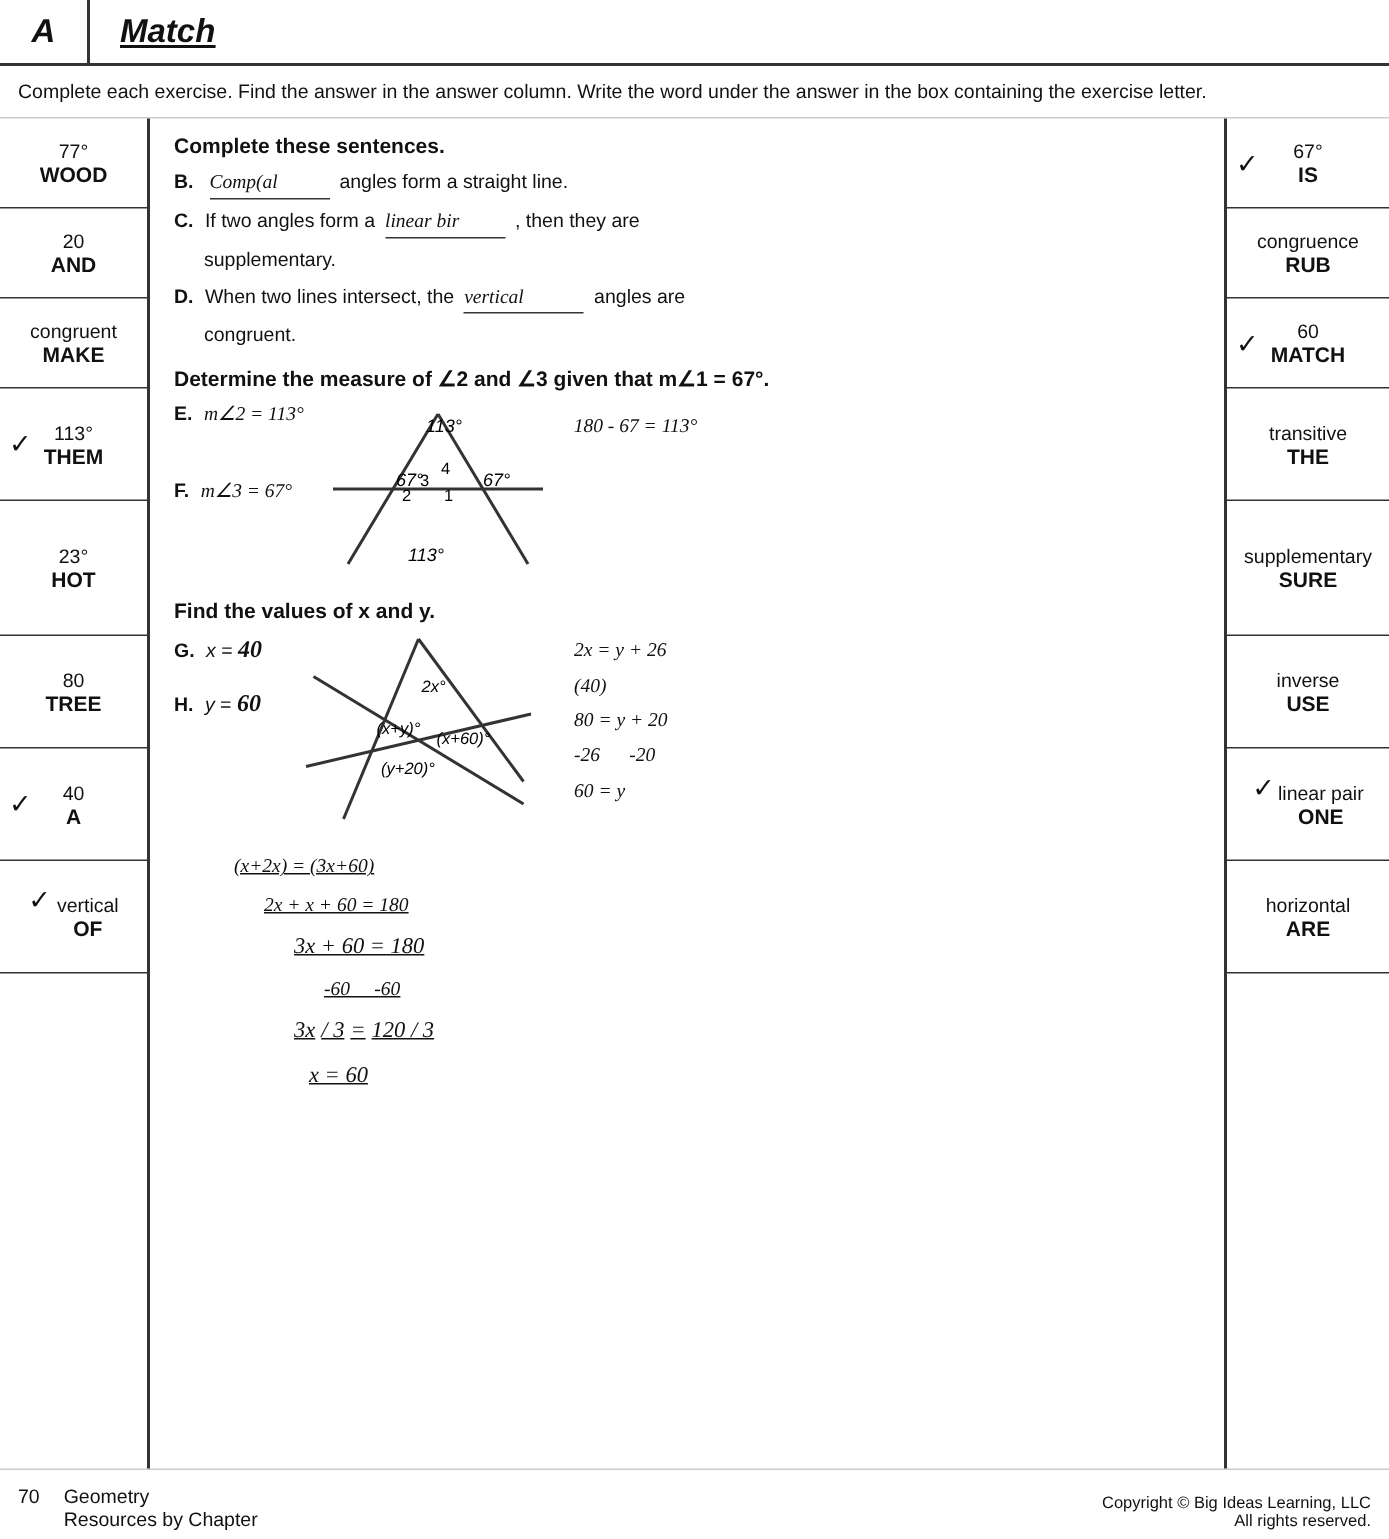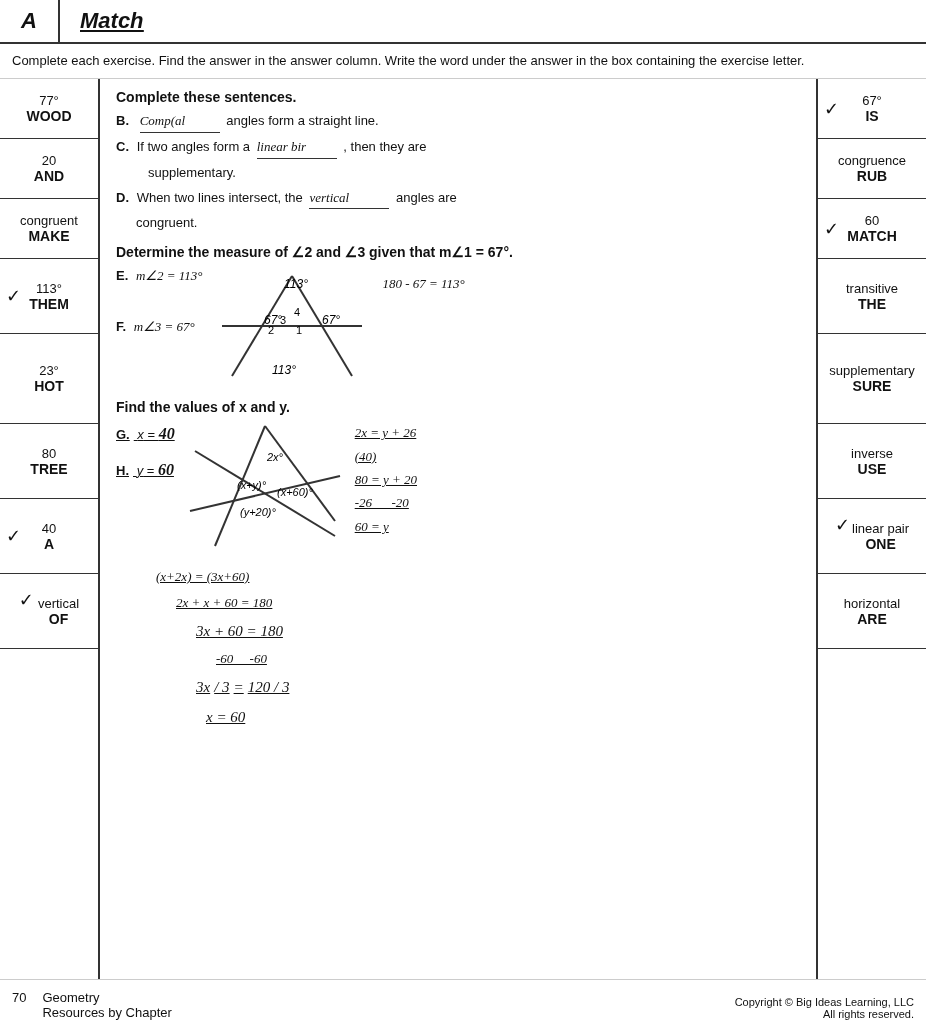--- a/index.html
+++ b/index.html
@@ -267,7 +267,7 @@
       <span class="blank handwritten-ans">linear bir</span>
       <span>, then they are</span>
     </div>
-    <div class="exercise-line" style="margin-left:32px;">
+    <div class="exercise-line" style="margin-left:20px;">
       <span>supplementary.</span>
     </div>
 

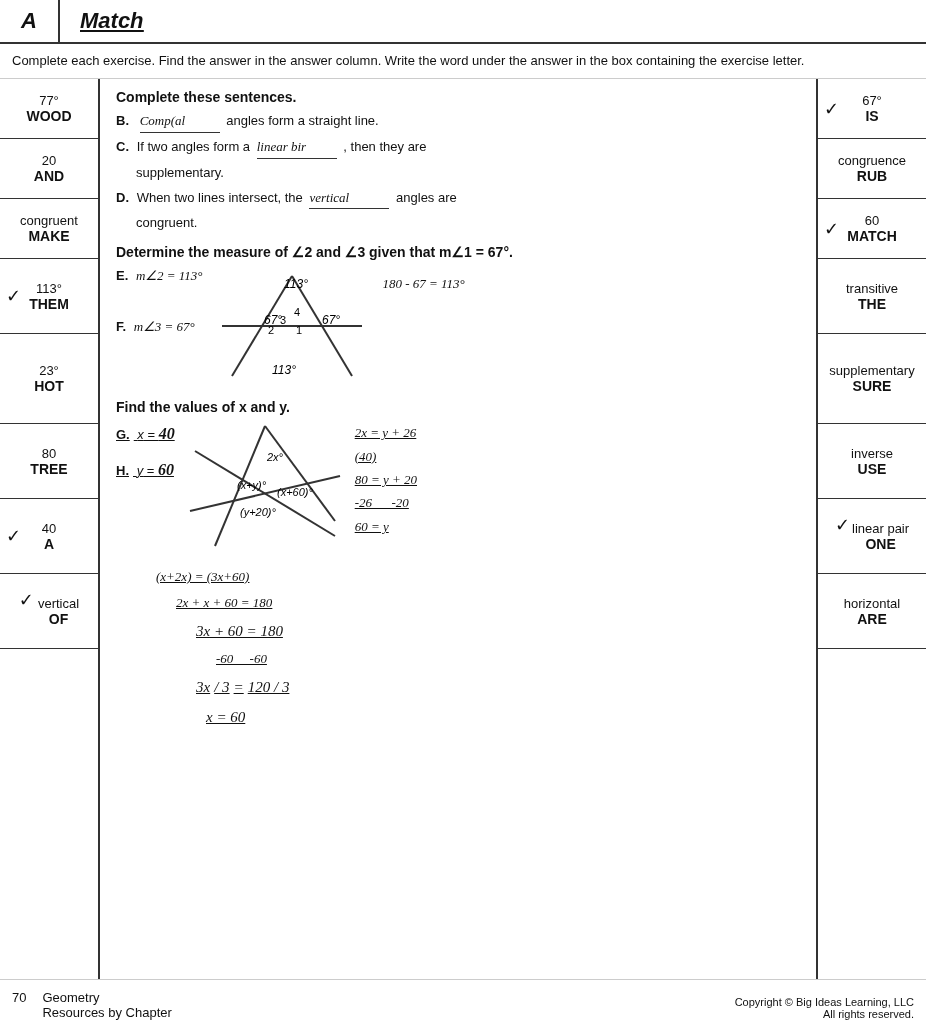--- a/index.html
+++ b/index.html
@@ -323,7 +323,7 @@
     <div class="find-section" style="margin-top:10px;">
       <div class="section-title">Find the values of x and y.</div>
 
-      <div style="display:flex; align-items:flex-start; gap:10px; margin-top:4px;text-decoration:underline;">
+      <div style="display:flex; align-items:flex-start; gap:24px; margin-top:4px;">
         <div>
           <div class="exercise-line">
             <span class="letter">G.</span>

